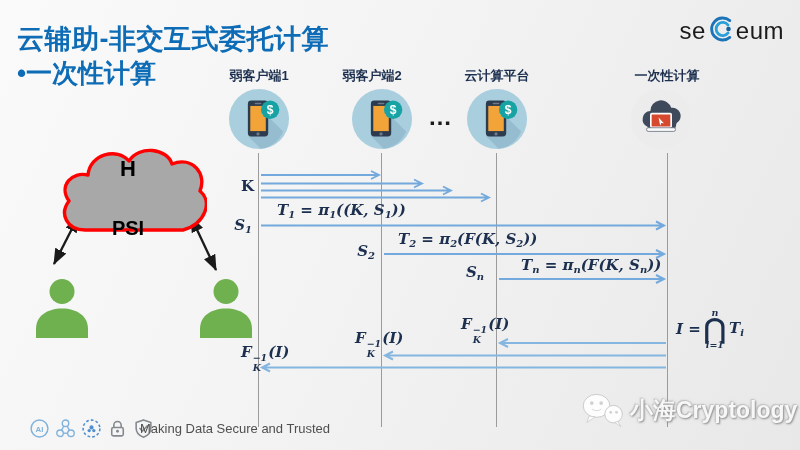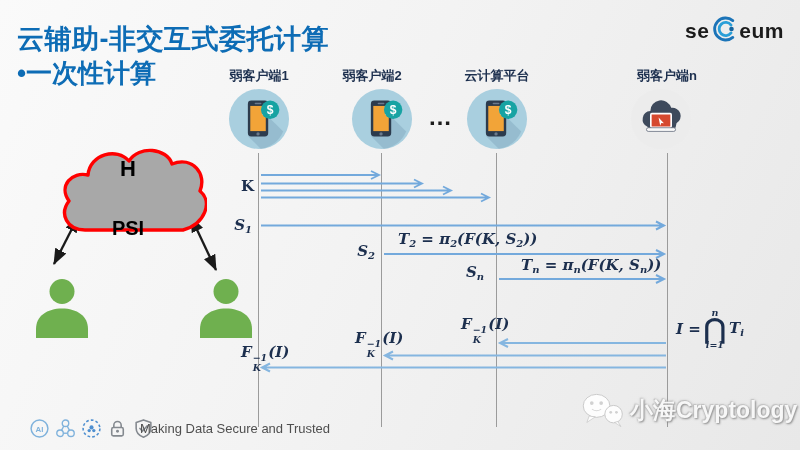--- a/index.html
+++ b/index.html
@@ -15,7 +15,7 @@
   #title2 { left:17px; top:56px; font-size:26px; font-weight:bold; color:#0d6cb5; z-index:4;}
   
   #logo { top:14px; right:16px; display:flex; align-items:center; z-index:4; }
-  #logo .lg-txt { font-size:21px; font-weight:bold; color:#1b1b1b; letter-spacing:0.5px; }
+  #logo .lg-txt { font-size:24px; font-weight:normal; color:#1b1b1b; letter-spacing:0.5px; }
   
   .actor-h { top:67px; transform:translateX(-50%); font-size:13px; font-weight:bold; color:#1c2f4e; white-space:nowrap; z-index:2; }
   .actor-ic { top:88px; z-index:2; }

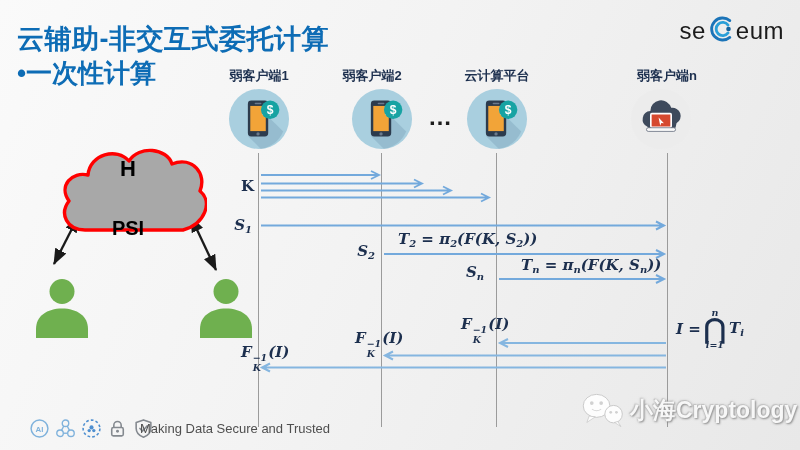--- a/index.html
+++ b/index.html
@@ -81,7 +81,7 @@
   <div class="abs actor-h" style="left:259px">弱客户端1</div>
   <div class="abs actor-h" style="left:372px">弱客户端2</div>
   <div class="abs actor-h" style="left:497px">云计算平台</div>
-  <div class="abs actor-h" style="left:667px">弱客户端n</div>
+  <div class="abs actor-h" style="left:667px">一次性计算</div>
 
   <div class="abs actor-ic" style="left:228px">
     <svg width="62" height="62" viewBox="0 0 64 64">

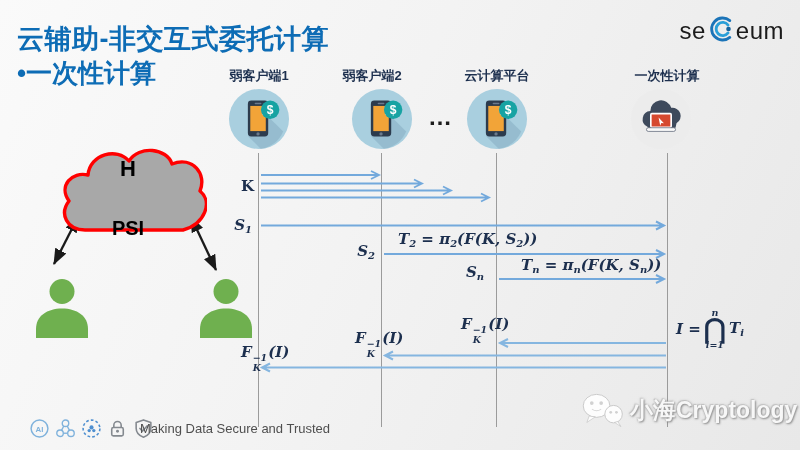--- a/index.html
+++ b/index.html
@@ -177,6 +177,7 @@
   <div class="abs fm right" id="s2-lab"><span>S</span><sub>2</sub></div>
   <div class="abs fm right" id="sn-lab"><span>S</span><sub>n</sub></div>
 
+  <div class="abs fm" id="t1-lab"><span>T</span><sub>1</sub><span> = π</span><sub>1</sub><span>((K, S</span><sub>1</sub><span>))</span></div>
   <div class="abs fm" id="t2-lab"><span>T</span><sub>2</sub><span> = π</span><sub>2</sub><span>(F(K, S</span><sub>2</sub><span>))</span></div>
   <div class="abs fm" id="tn-lab"><span>T</span><sub>n</sub><span> = π</span><sub>n</sub><span>(F(K, S</span><sub>n</sub><span>))</span></div>
 

